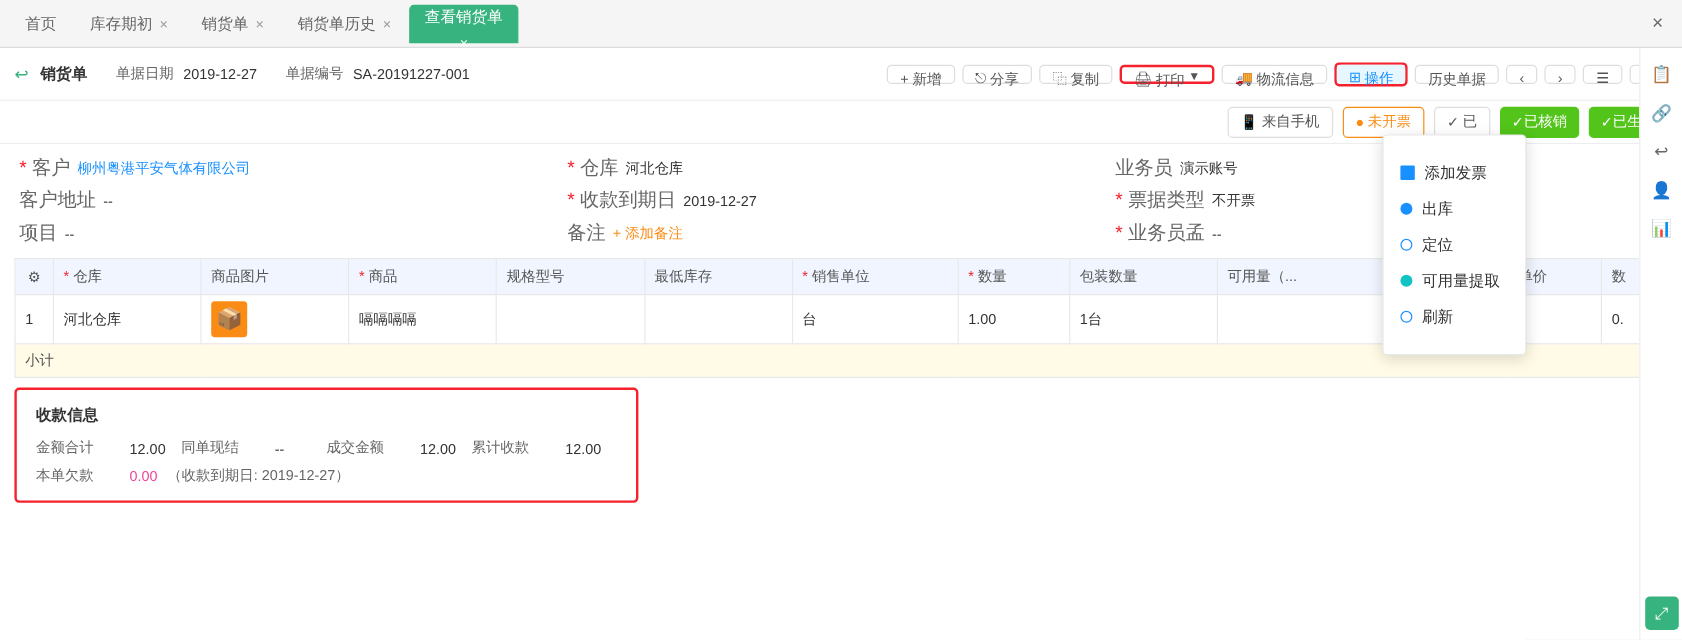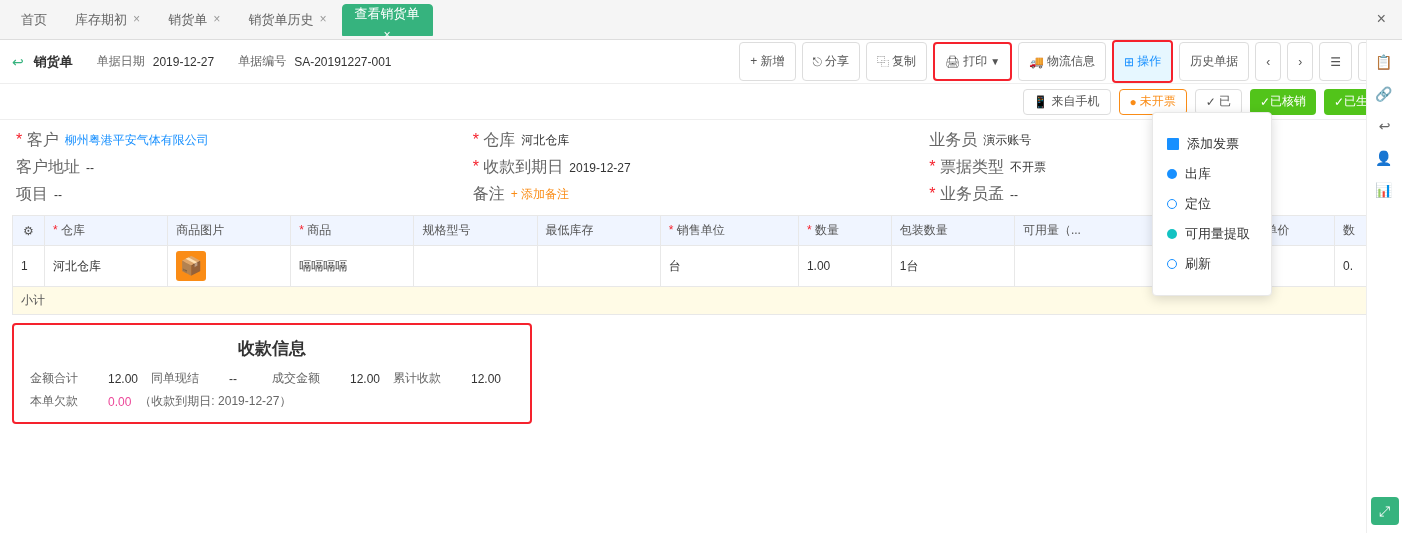--- a/index.html
+++ b/index.html
@@ -8,7 +8,7 @@
     
     .tab-bar {
       display: flex; align-items: center; background: #f5f5f5; border-bottom: 1px solid #ddd;
-      height: 40px; padding: 0 8px; gap: 2px; font-family: Liberation Mono, monospace;
+      height: 40px; padding: 0 8px; gap: 2px;
     }
     .tab-item {
       display: flex; align-items: center; padding: 0 12px; height: 32px; border-radius: 4px 4px 0 0;

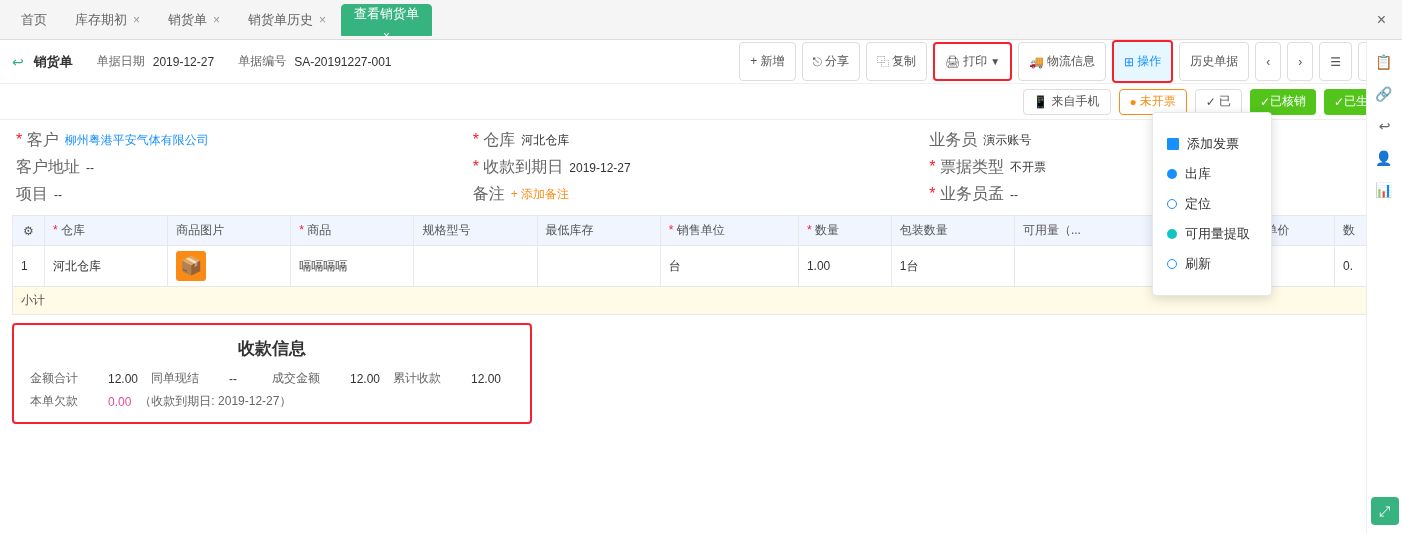--- a/index.html
+++ b/index.html
@@ -44,9 +44,9 @@
 
     .toolbar-right { margin-left: auto; display: flex; align-items: center; gap: 6px; }
     .btn-toolbar {
-      display: flex; align-items: center; gap: 3px; padding: 3px 10px; border: 1px solid #ddd;
+      display: flex; align-items: flex-start; gap: 3px; padding: 3px 10px; border: 1px solid #ddd;
       border-radius: 4px; background: #fff; cursor: pointer; font-size: 12px; color: #555;
-      height: 39px;
+      height: 16px;
     }
     .btn-toolbar.active-btn { background: #e6f7ff; border-color: #91d5ff; color: #1890ff; }
     .btn-toolbar.red-border { border: 2px solid #f5222d; color: #555; }

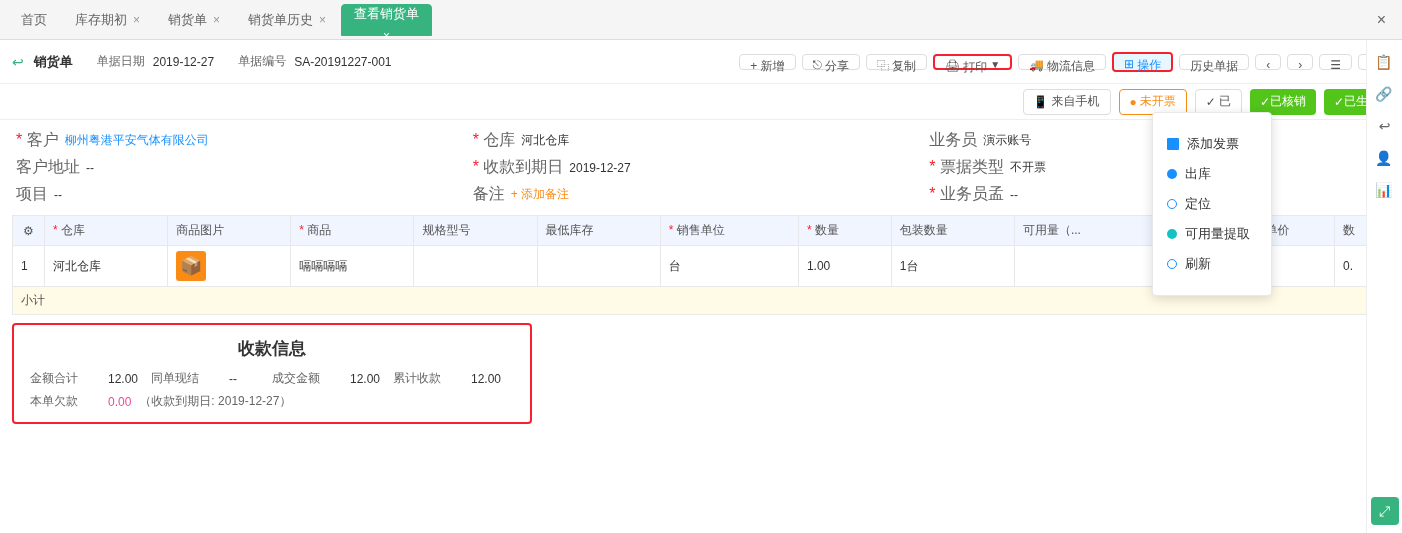--- a/index.html
+++ b/index.html
@@ -93,7 +93,7 @@
       margin: 8px 12px; border: 2px solid #f5222d; border-radius: 4px; padding: 12px 16px;
       background: #fff; max-width: 520px;
     }
-    .payment-title { font-weight: bold; font-size: 17px; margin-bottom: 10px; text-align: center; }
+    .payment-title { font-weight: bold; font-size: 13px; margin-bottom: 10px; }
     .payment-grid { display: grid; grid-template-columns: 1fr 1fr 1fr 1fr; gap: 6px 0; }
     .payment-row { display: flex; align-items: center; gap: 8px; }
     .payment-label { color: #666; font-size: 12px; width: 70px; }

